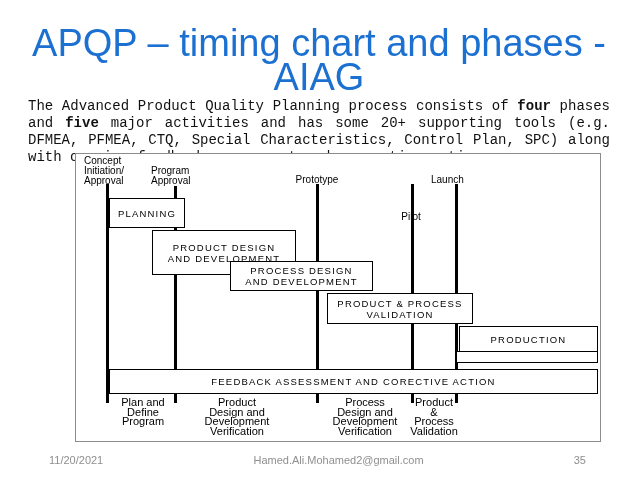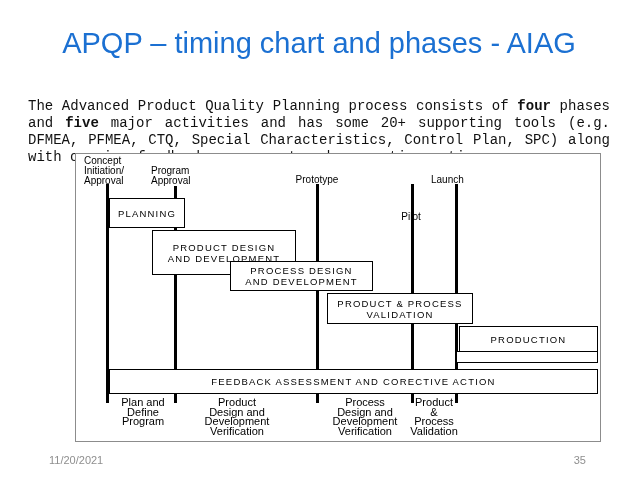--- a/index.html
+++ b/index.html
@@ -9,7 +9,7 @@
   }
   .title{
     position:absolute;left:0;top:26px;width:638px;text-align:center;
-    font-size:29px;line-height:34px;color:#1b70d2;font-weight:400;
+    font-size:38px;line-height:34px;color:#1b70d2;font-weight:400;
   }
   .intro{
     position:absolute;left:28px;top:98px;width:582px;

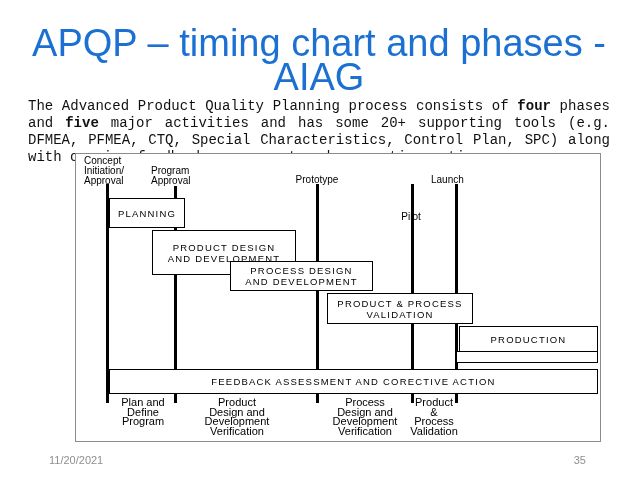--- a/index.html
+++ b/index.html
@@ -102,6 +102,7 @@
 
   <div class="footer">
     <span>11/20/2021</span>
+    <span>Hamed.Ali.Mohamed2@gmail.com</span>
     <span>35</span>
   </div>
 

